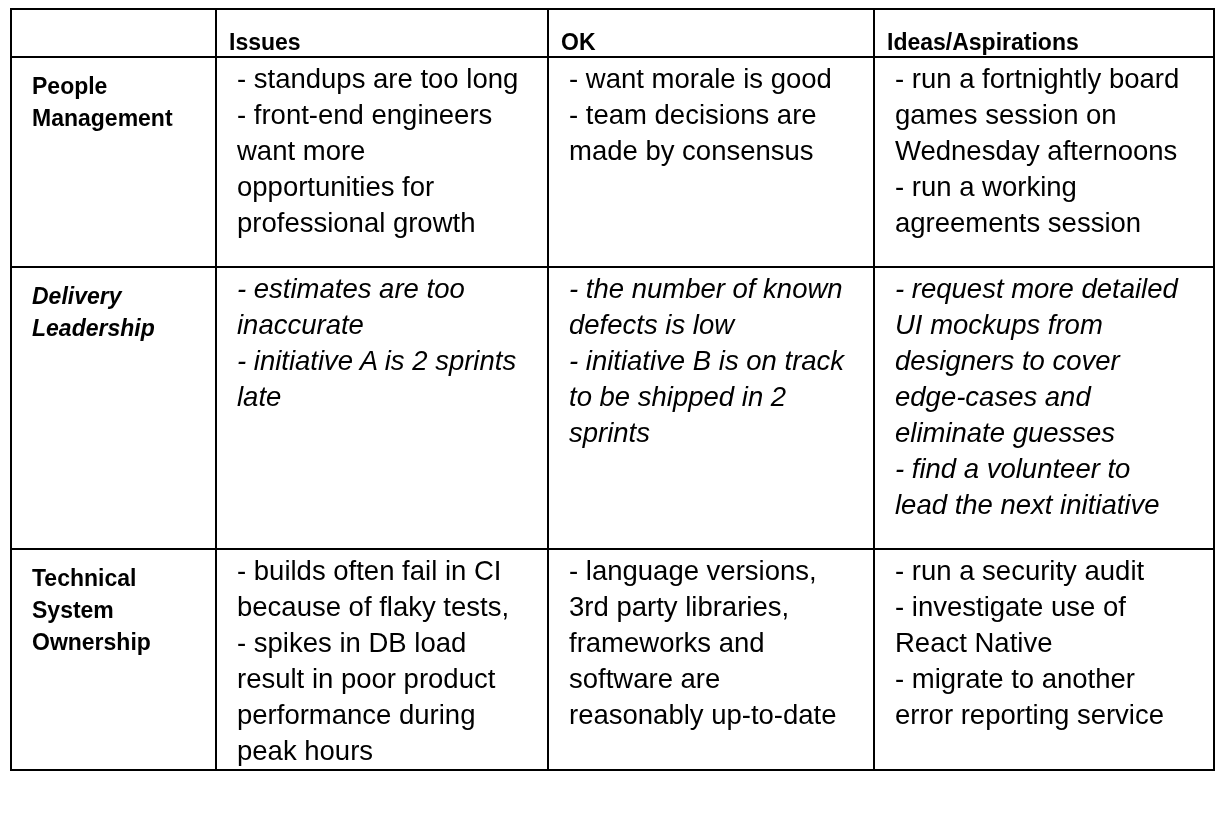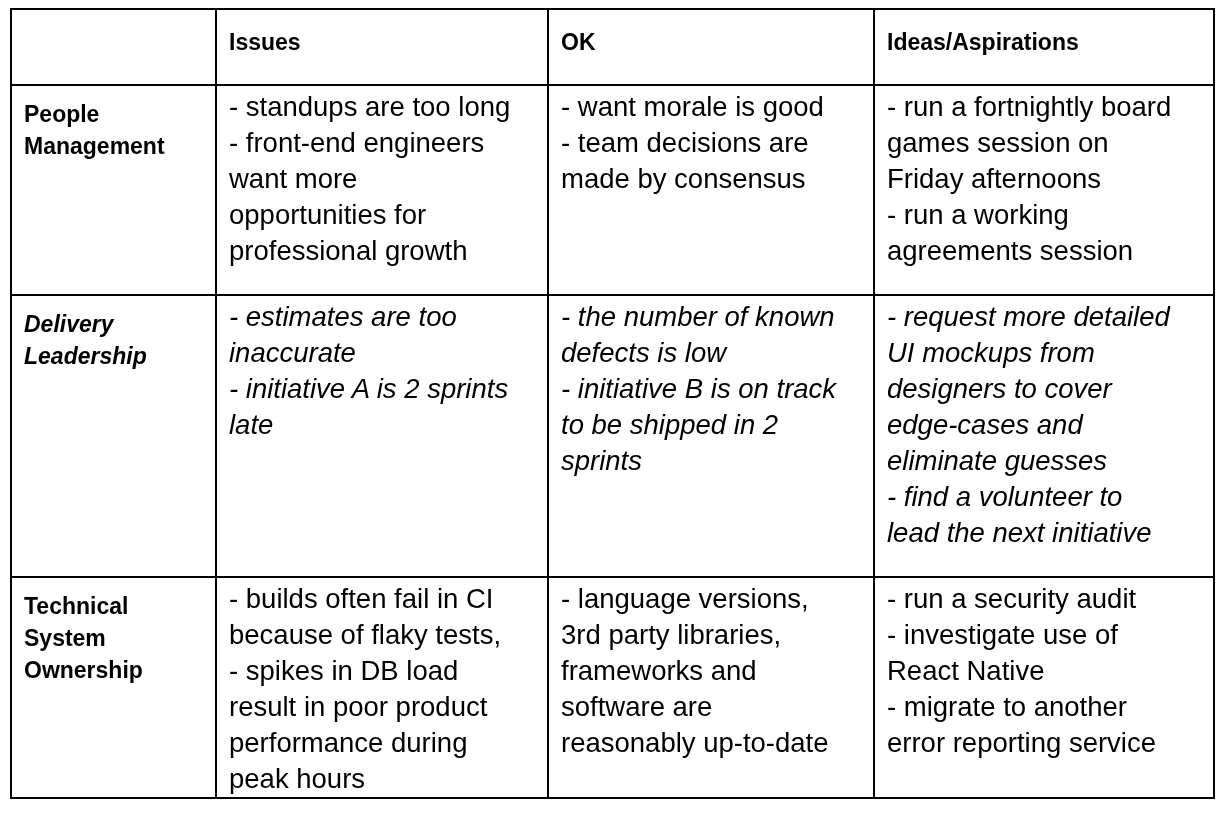--- a/index.html
+++ b/index.html
@@ -20,7 +20,7 @@
     th {
       font-weight: bold;
       font-size: 23px;
-      height: 76px;
+      height: 48px;
       padding-top: 18px;
       line-height: 28px;
     }

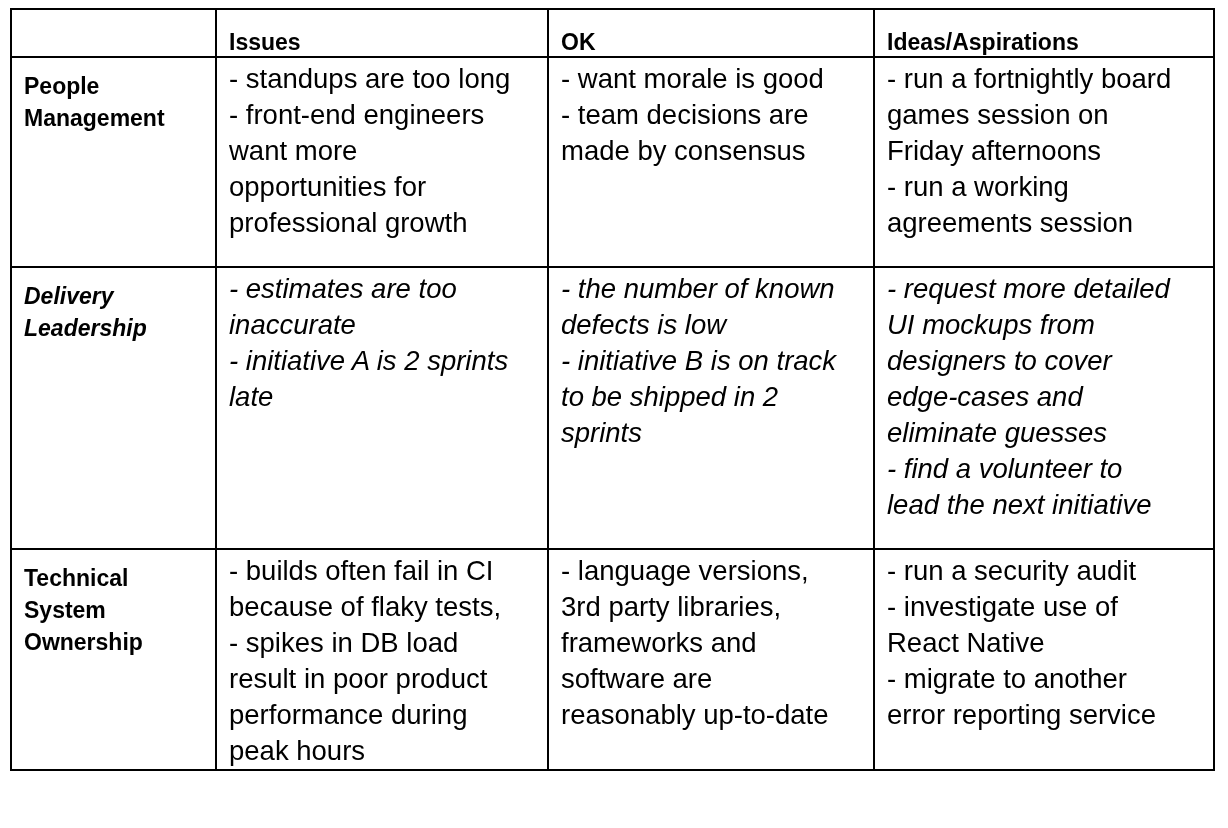--- a/index.html
+++ b/index.html
@@ -35,7 +35,7 @@
       line-height: 36px;
       padding-top: 3px;
     }
-    .line { display: block; white-space: nowrap; }
+    .line { display: block; white-space: nowrap; margin-left: 8px; }
     col.c0 { width: 205px; }
     col.c1 { width: 332px; }
     col.c2 { width: 326px; }

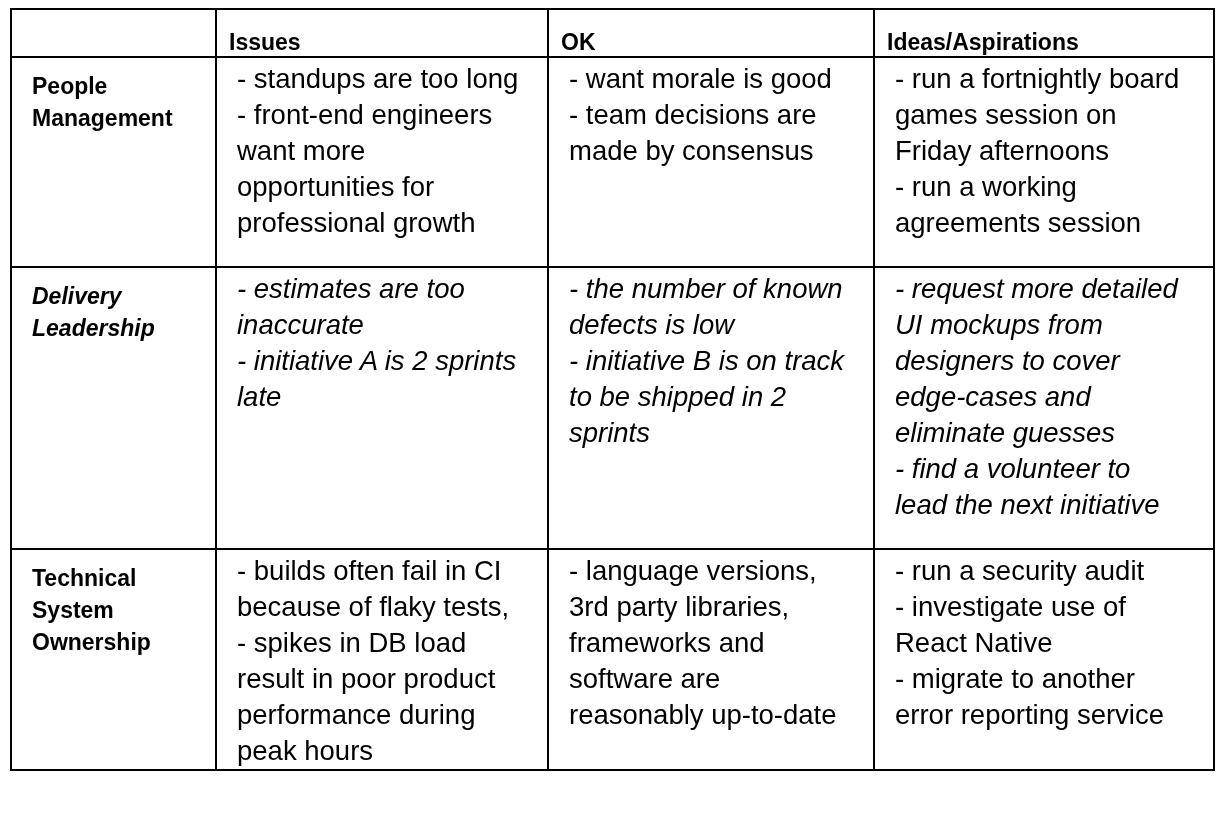--- a/index.html
+++ b/index.html
@@ -82,7 +82,7 @@
     <td class="cell">
       <span class="line">- run a fortnightly board</span>
       <span class="line">games session on</span>
-      <span class="line">Friday afternoons</span>
+      <span class="line">Wednesday afternoons</span>
       <span class="line">- run a working</span>
       <span class="line">agreements session</span>
     </td>

